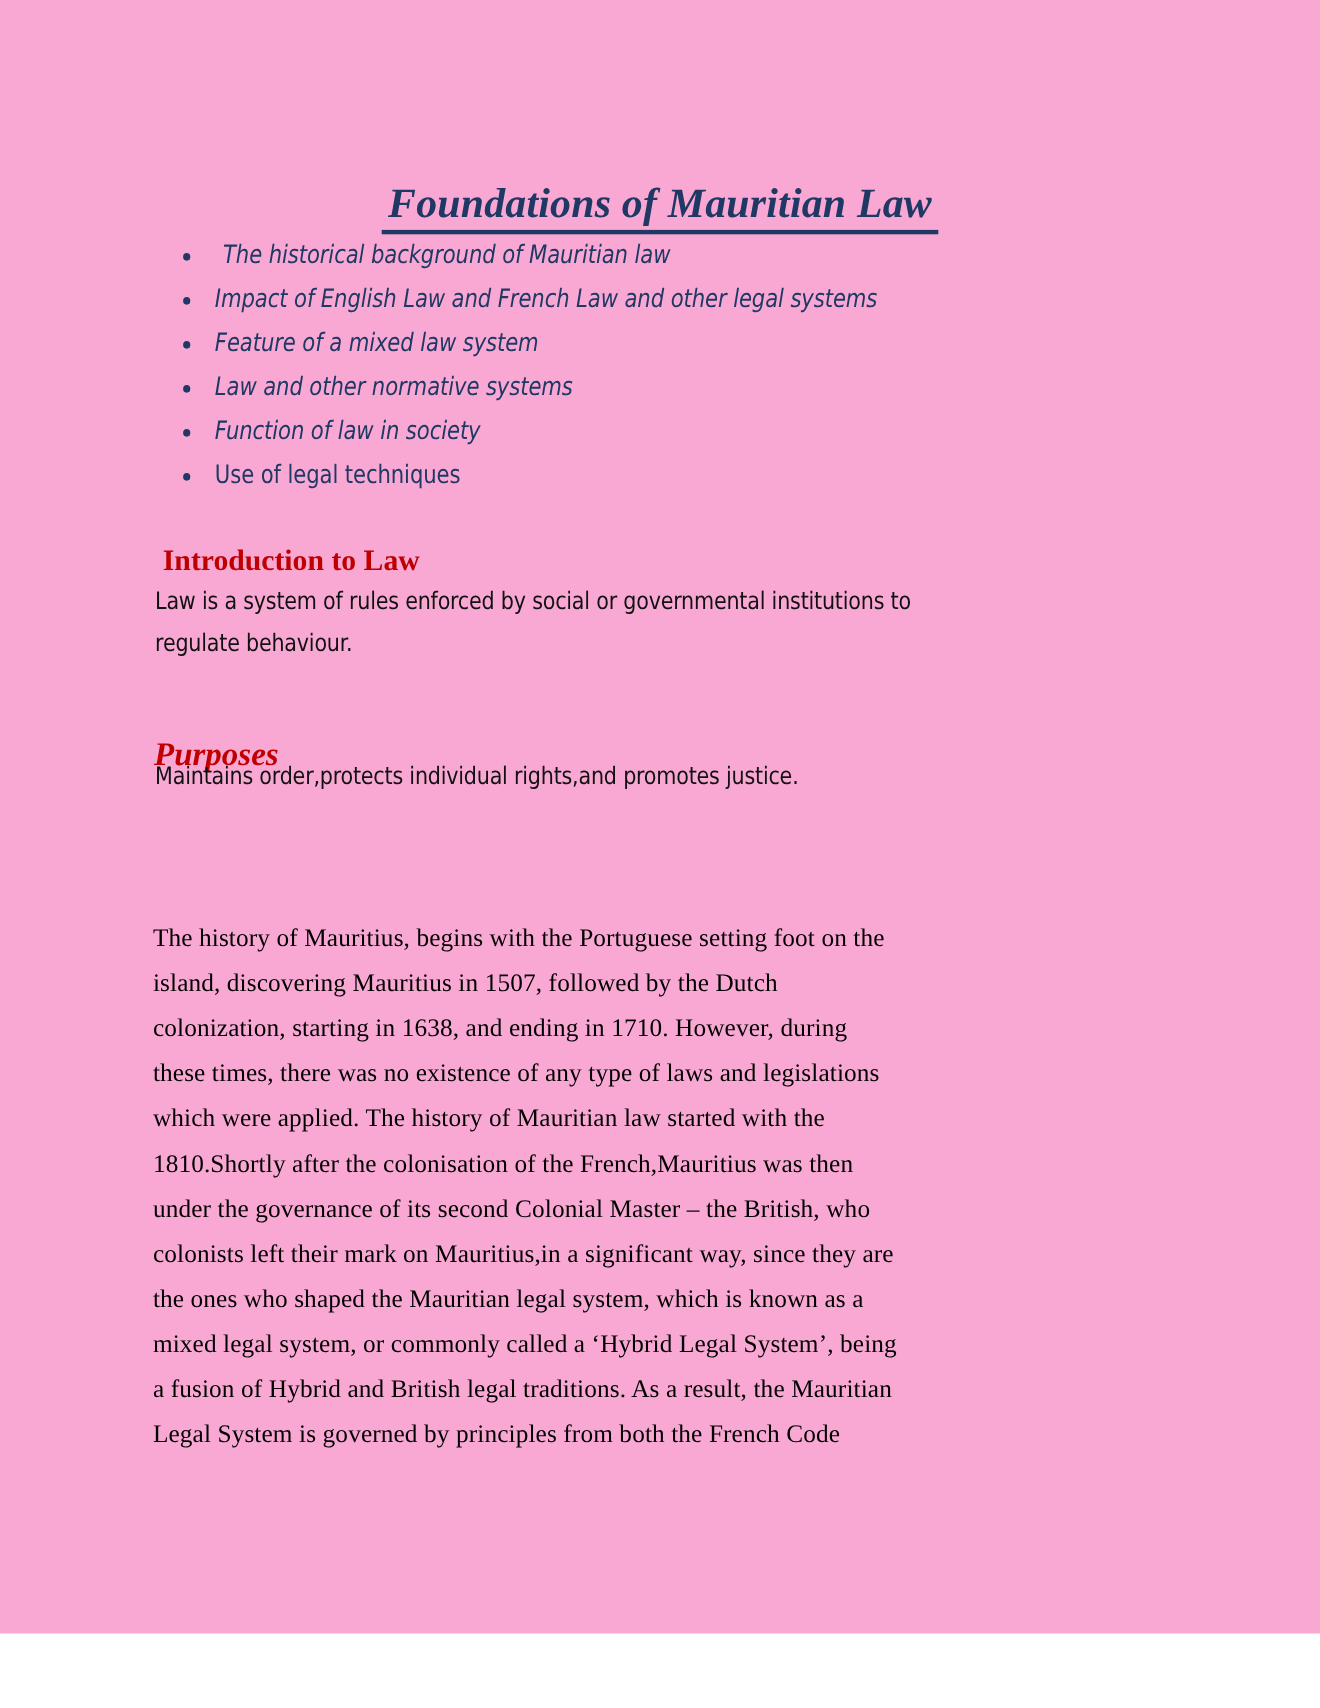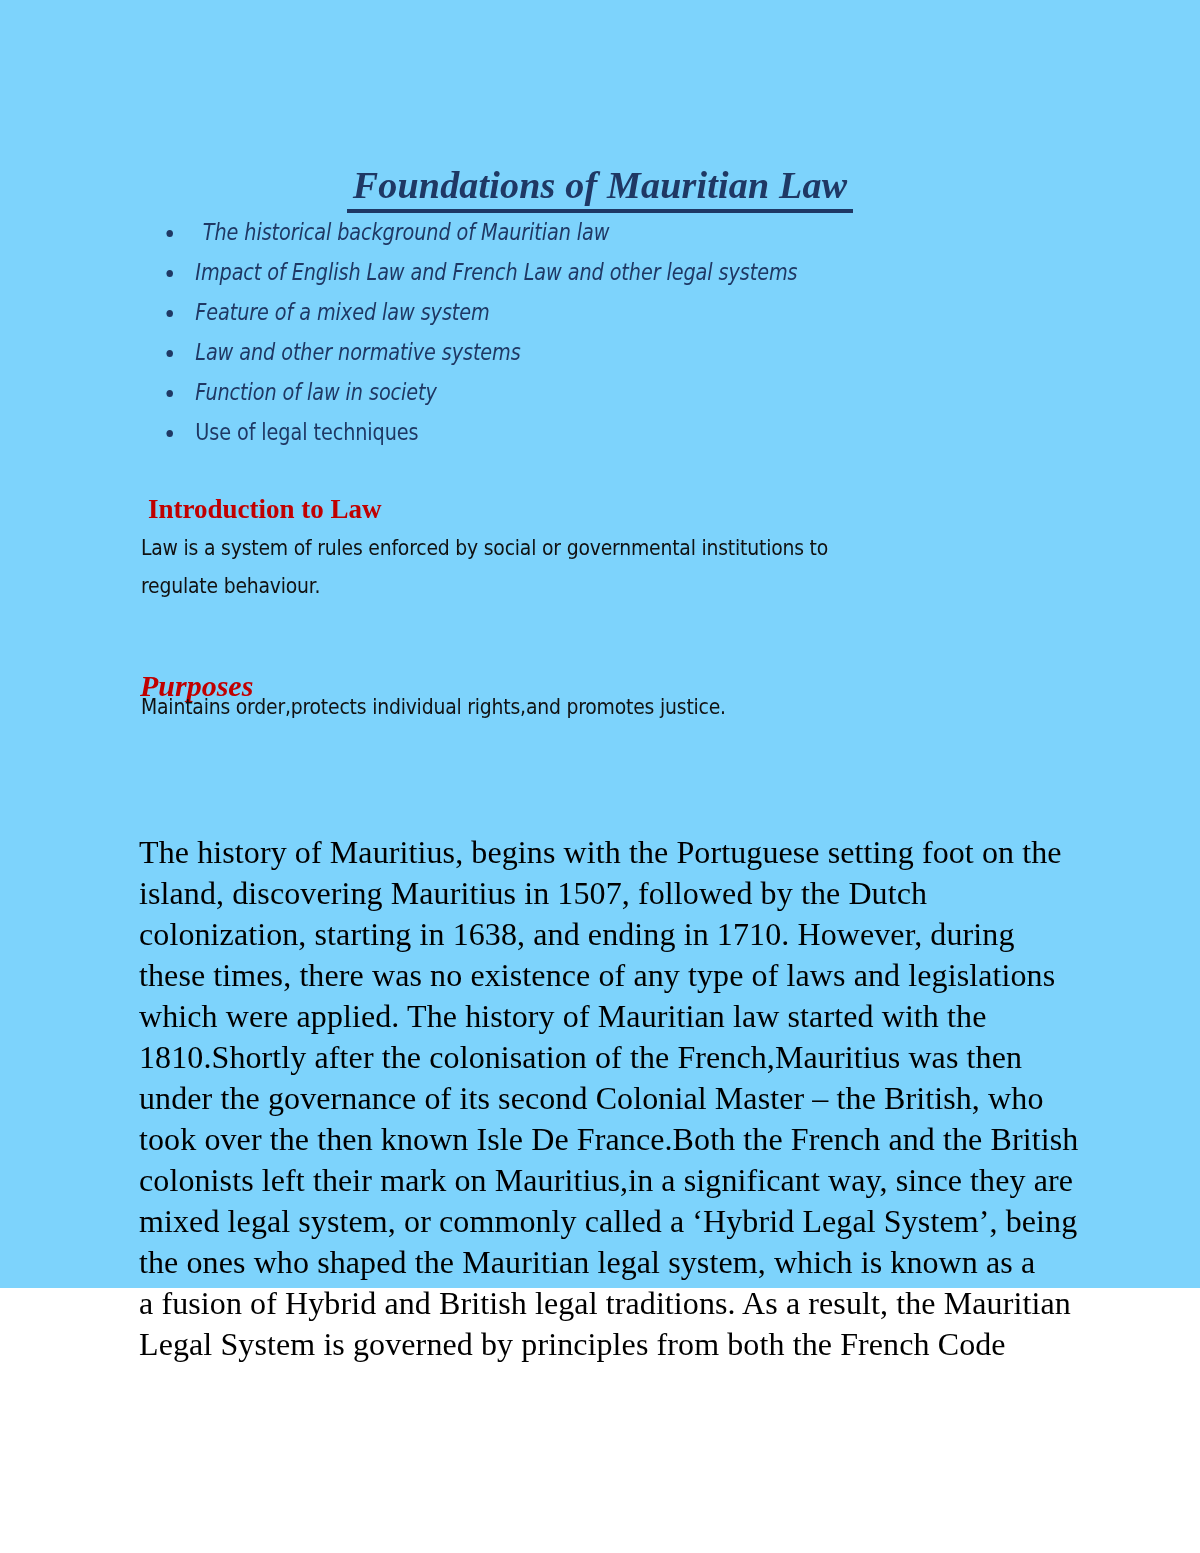--- a/index.html
+++ b/index.html
@@ -20,8 +20,8 @@
     position: absolute;
     top: 0; left: 0;
     width: 1200px;
-    height: 1288px;
-    background: #7dd3fc;
+    height: 1485px;
+    background: #f9a8d4;
   }
 
   

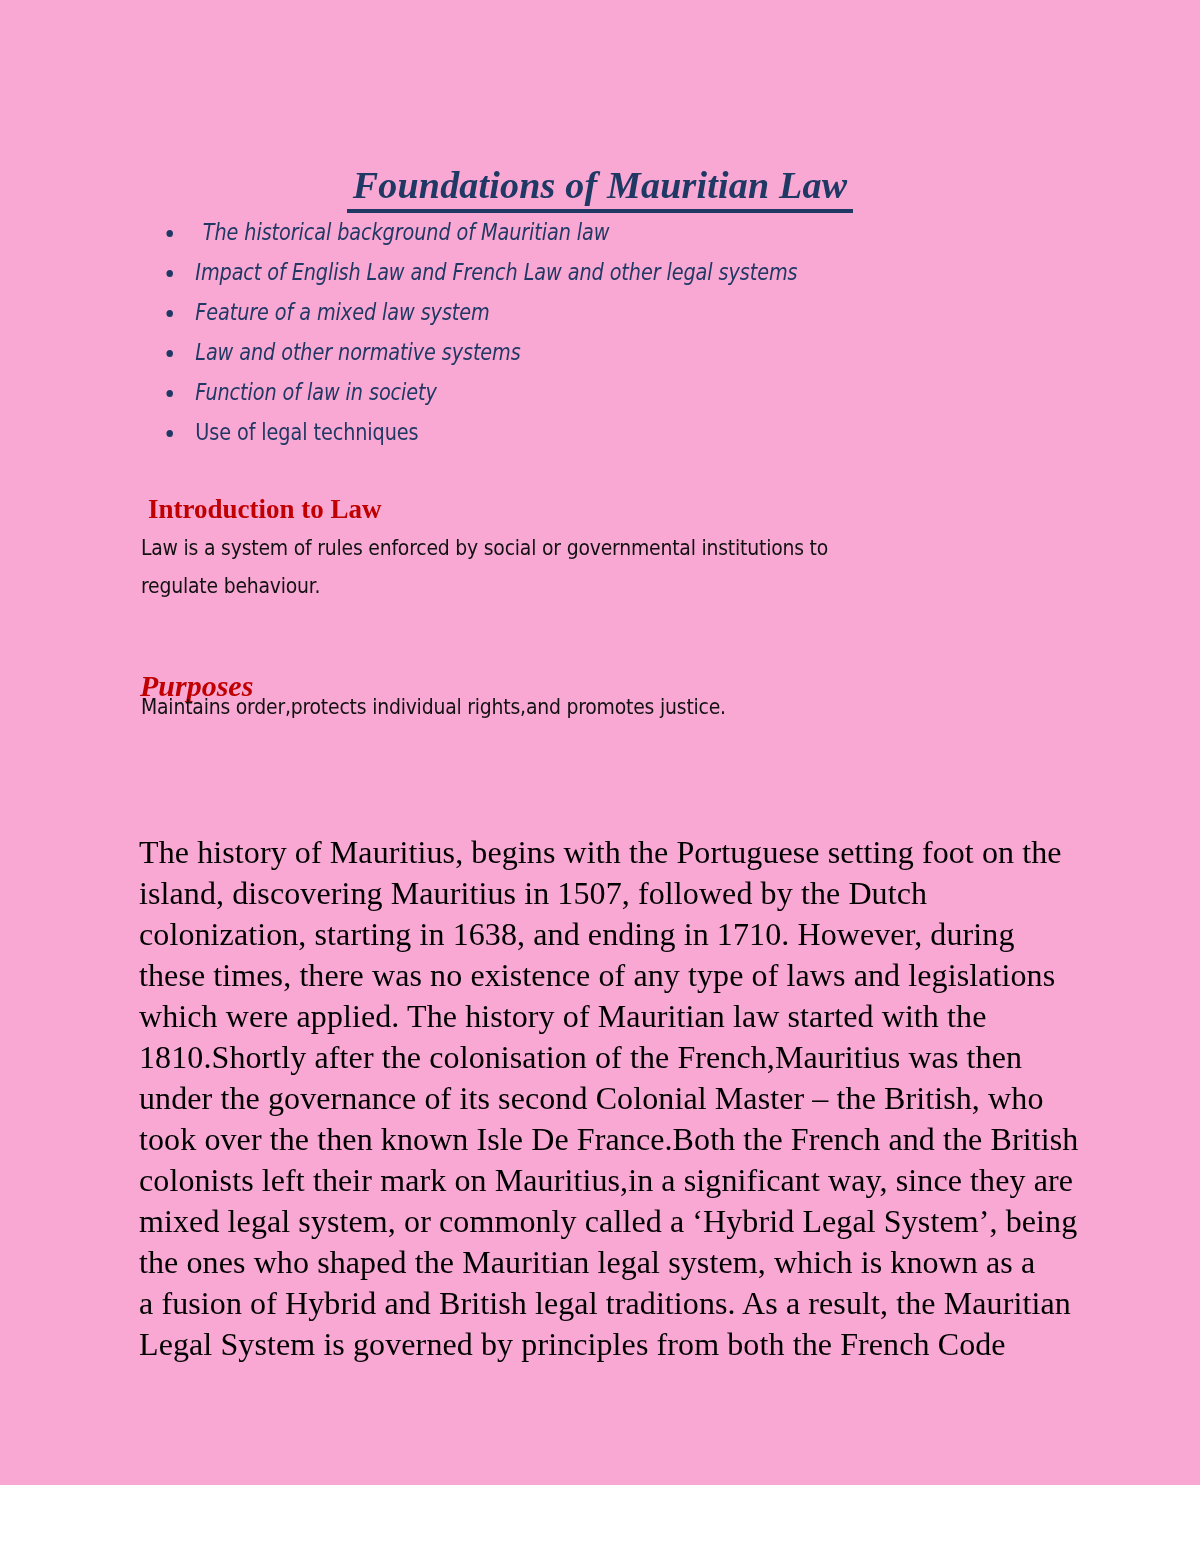--- a/index.html
+++ b/index.html
@@ -144,7 +144,7 @@
     width: 940px;
     color: #000000;
     font-family: "Liberation Serif", "DejaVu Serif", serif;
-    font-size: 32px;
+    font-size: 23px;
     line-height: 41px;
     letter-spacing: 0.1px;
   }

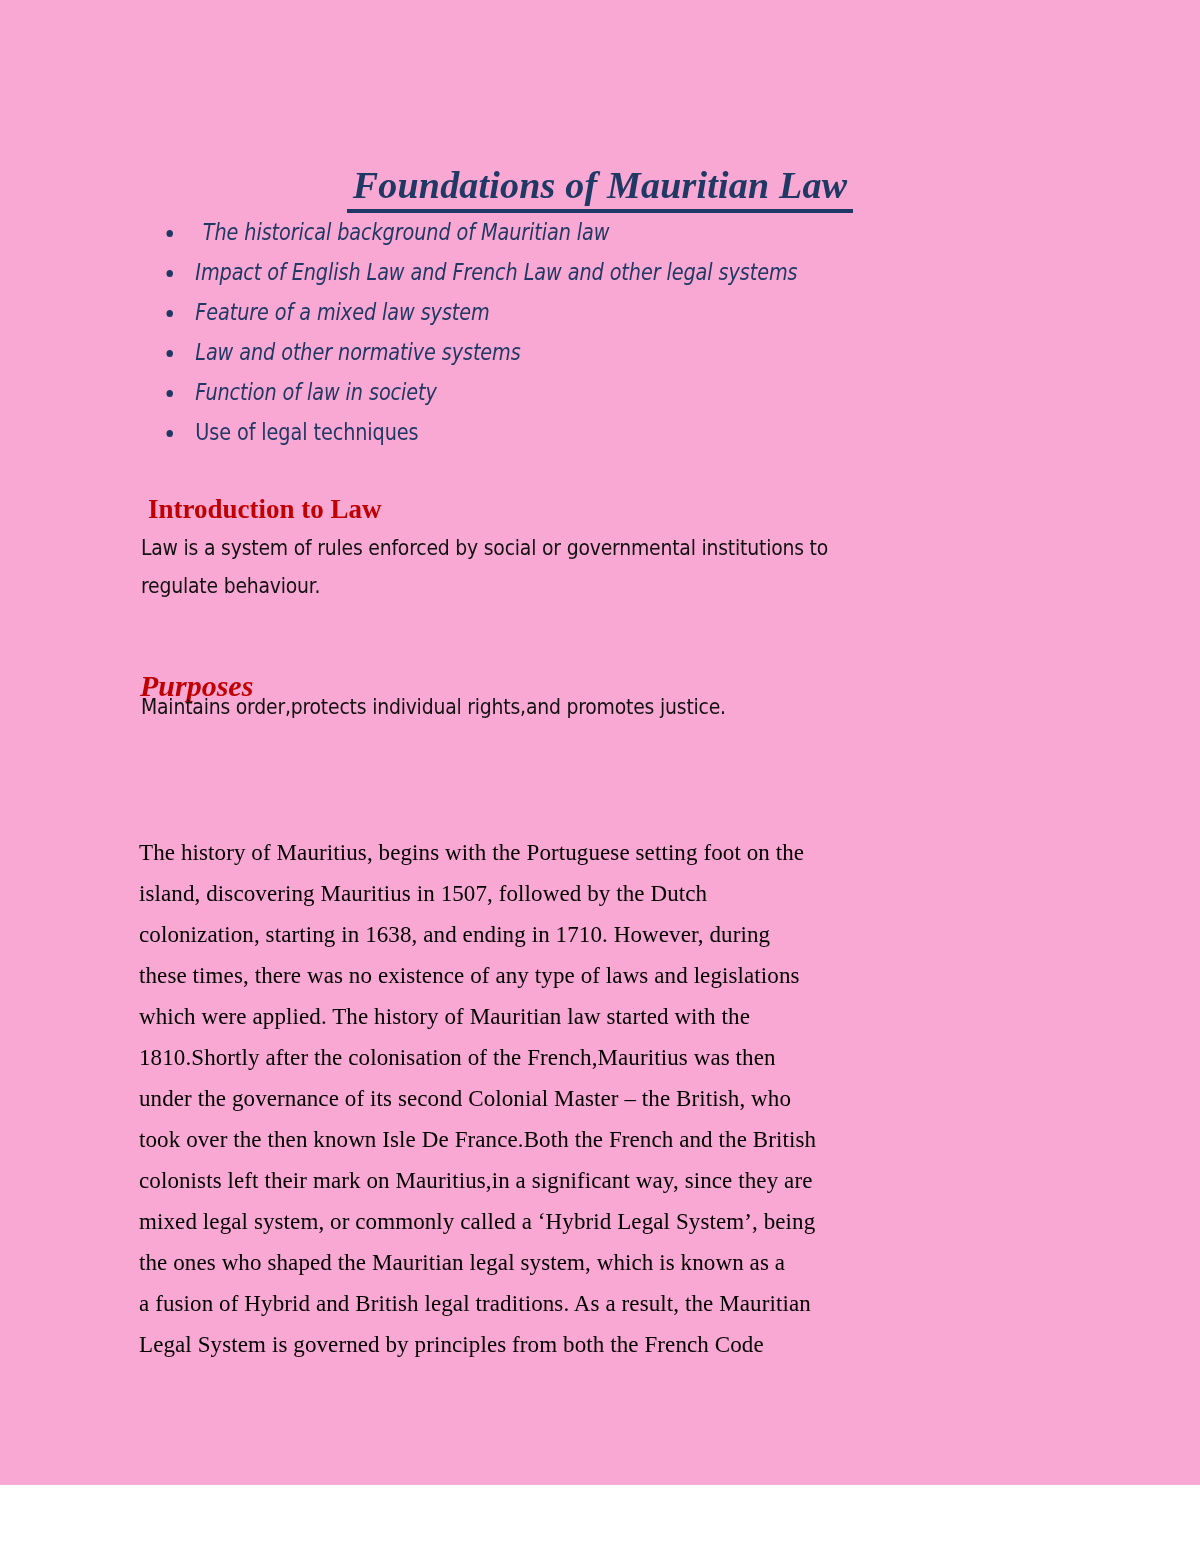--- a/index.html
+++ b/index.html
@@ -188,7 +188,6 @@
     <span class="ln">which were applied. The history of Mauritian law started with the</span>
     <span class="ln">1810.Shortly after the colonisation of the French,Mauritius was then</span>
     <span class="ln">under the governance of its second Colonial Master – the British, who</span>
-    <span class="ln">took over the then known Isle De France.Both the French and the British</span>
     <span class="ln">colonists left their mark on Mauritius,in a significant way, since they are</span>
     <span class="ln">mixed legal system, or commonly called a ‘Hybrid Legal System’, being</span>
     <span class="ln">the ones who shaped the Mauritian legal system, which is known as a</span>

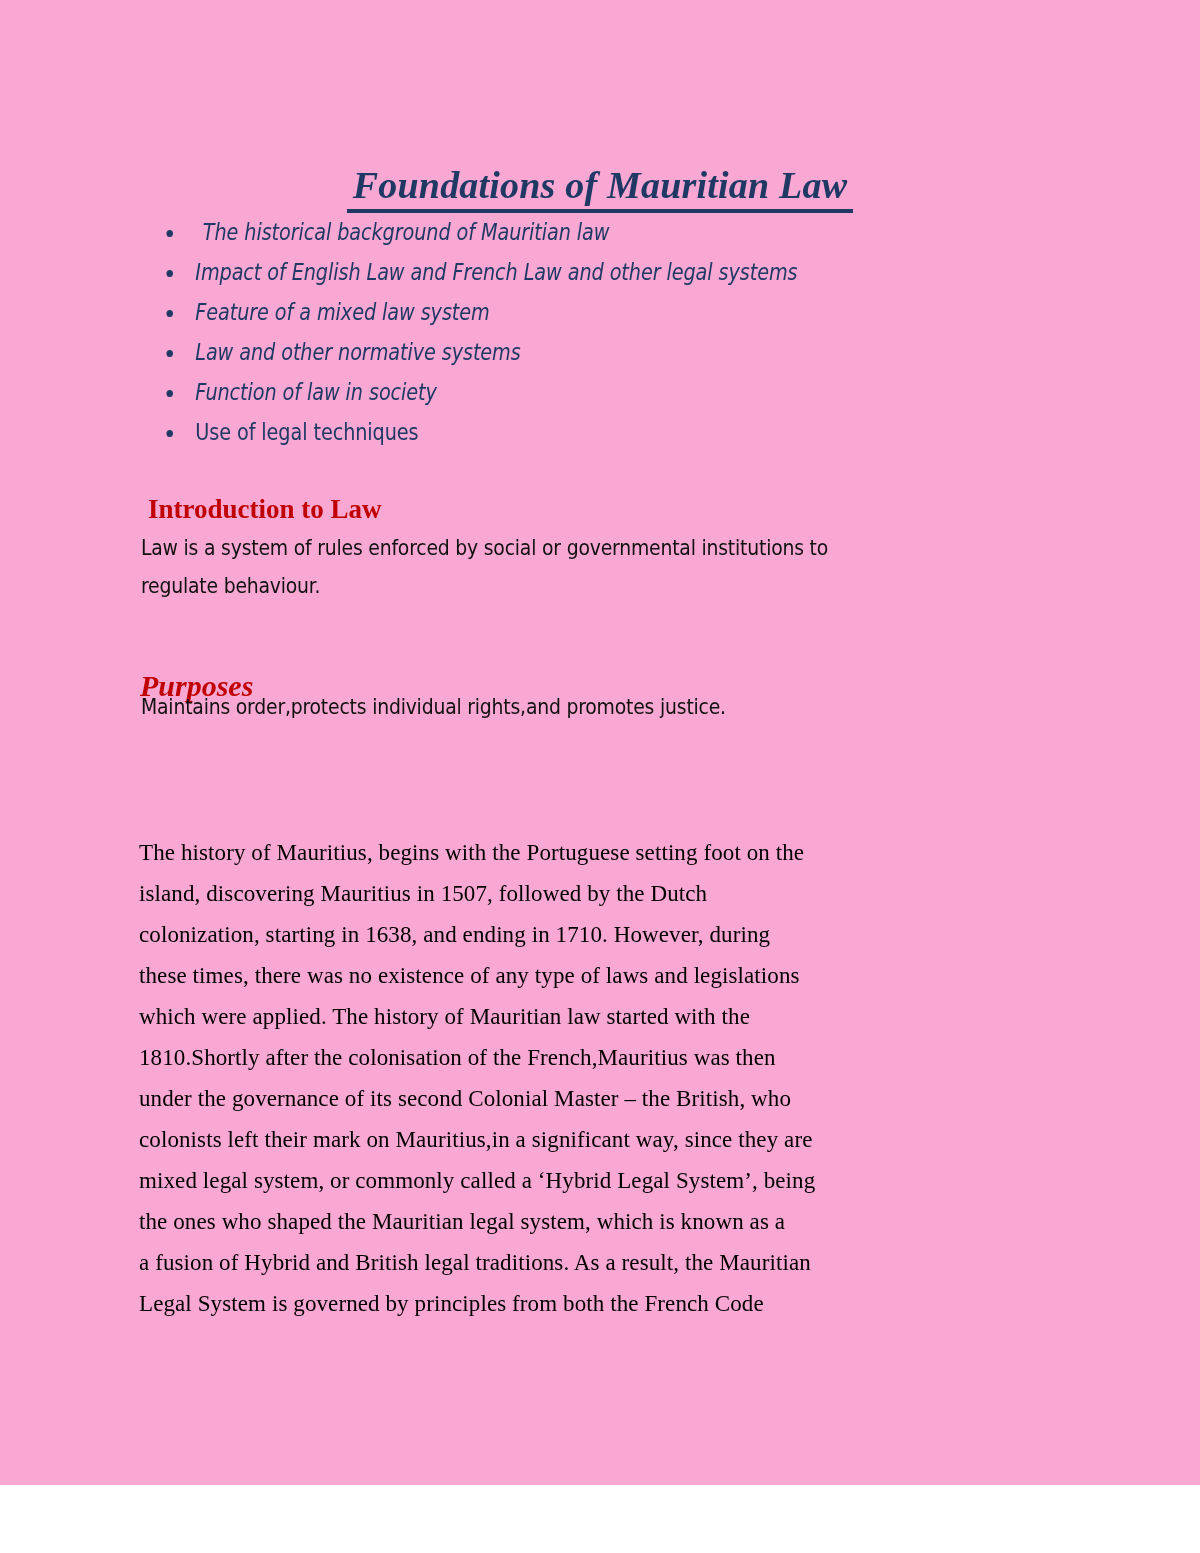--- a/index.html
+++ b/index.html
@@ -189,8 +189,8 @@
     <span class="ln">1810.Shortly after the colonisation of the French,Mauritius was then</span>
     <span class="ln">under the governance of its second Colonial Master – the British, who</span>
     <span class="ln">colonists left their mark on Mauritius,in a significant way, since they are</span>
+    <span class="ln">the ones who shaped the Mauritian legal system, which is known as a</span>
     <span class="ln">mixed legal system, or commonly called a ‘Hybrid Legal System’, being</span>
-    <span class="ln">the ones who shaped the Mauritian legal system, which is known as a</span>
     <span class="ln">a fusion of Hybrid and British legal traditions. As a result, the Mauritian</span>
     <span class="ln">Legal System is governed by principles from both the French Code</span>
   </div>

